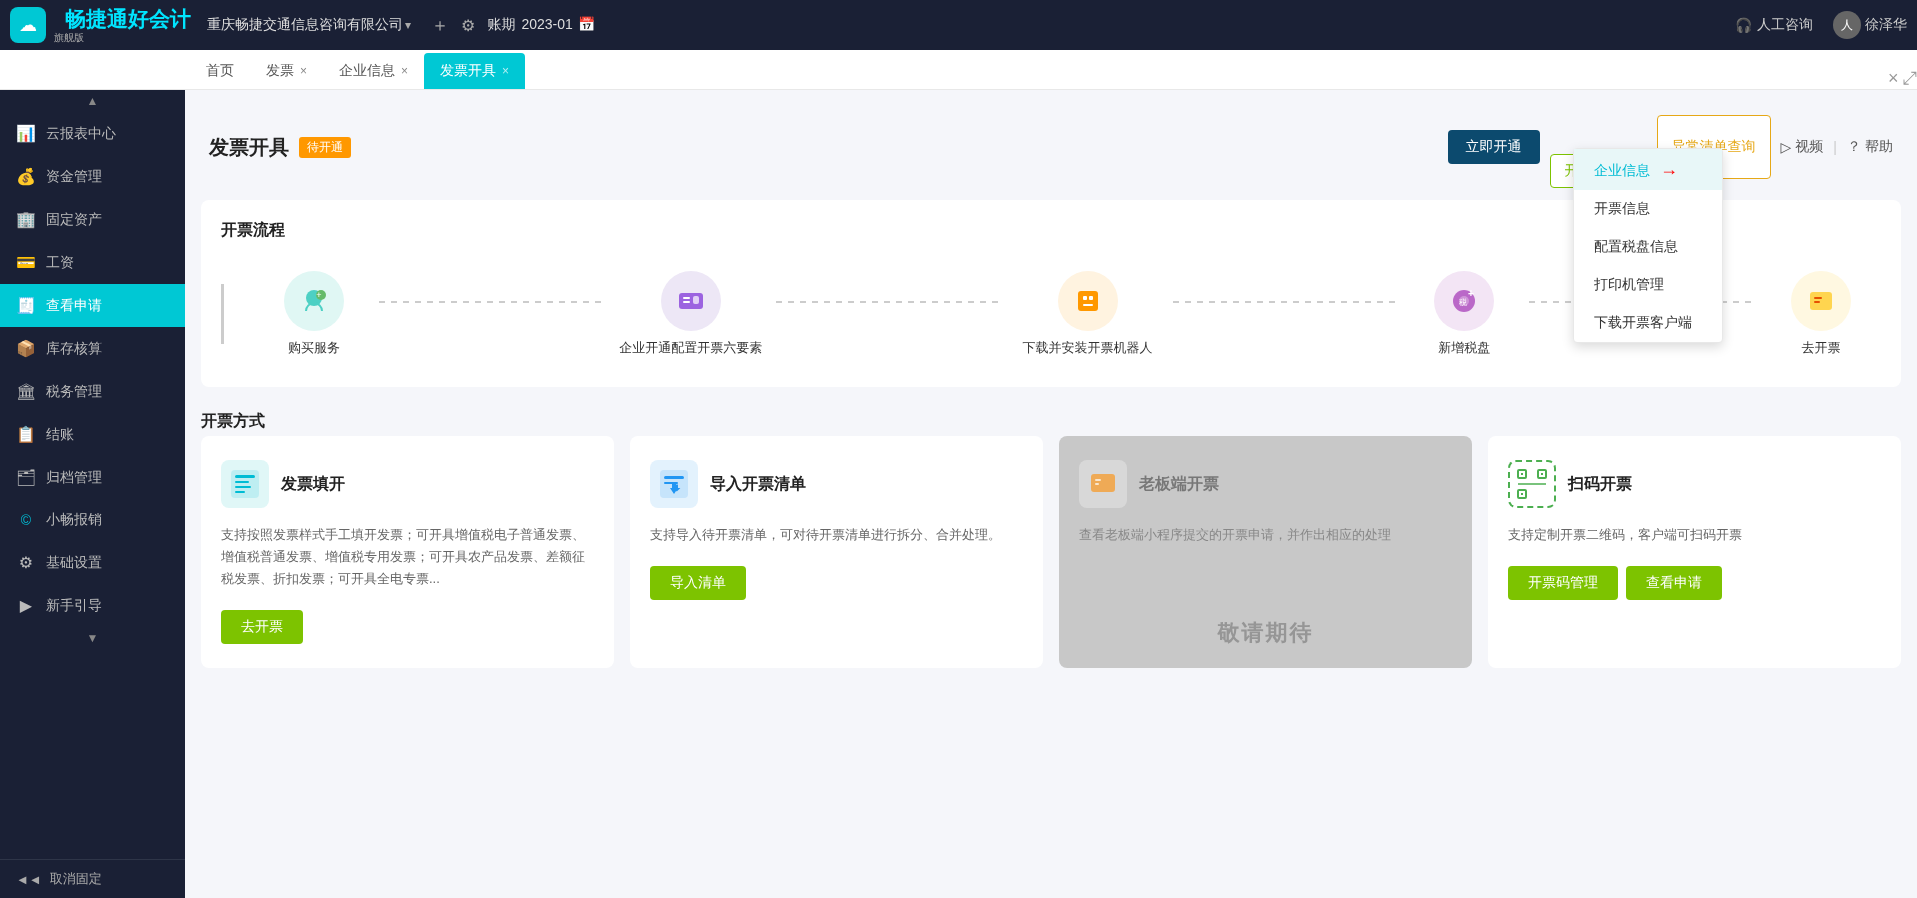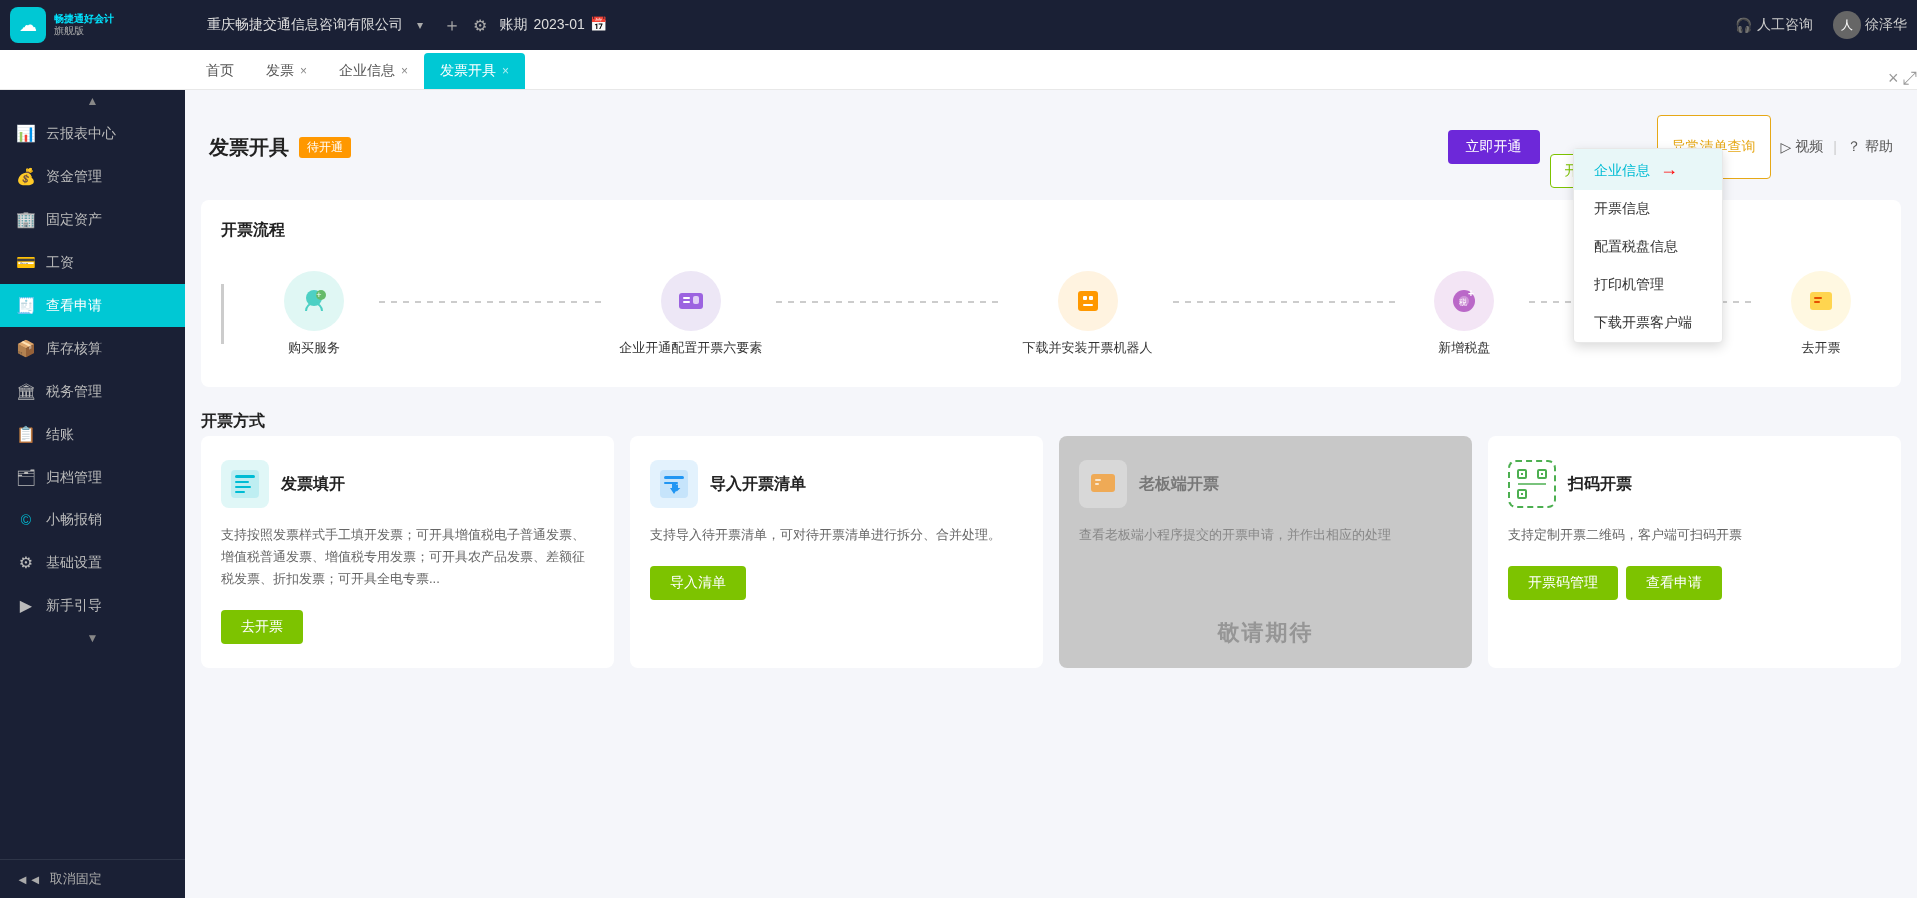--- a/index.html
+++ b/index.html
@@ -29,7 +29,7 @@
       color: white; font-size: 18px;
     }
     .logo-text { display: flex; flex-direction: column; line-height: 1.2; }
-    .logo-main { color: #00e5ff; font-size: 10px; font-weight: bold; }
+    .logo-main { color: #00e5ff; font-size: 21px; font-weight: bold; margin-left: 11px; }
     .logo-sub { color: #aaa; font-size: 10px; }
     .header-company {
       display: flex; align-items: center; gap: 14px;

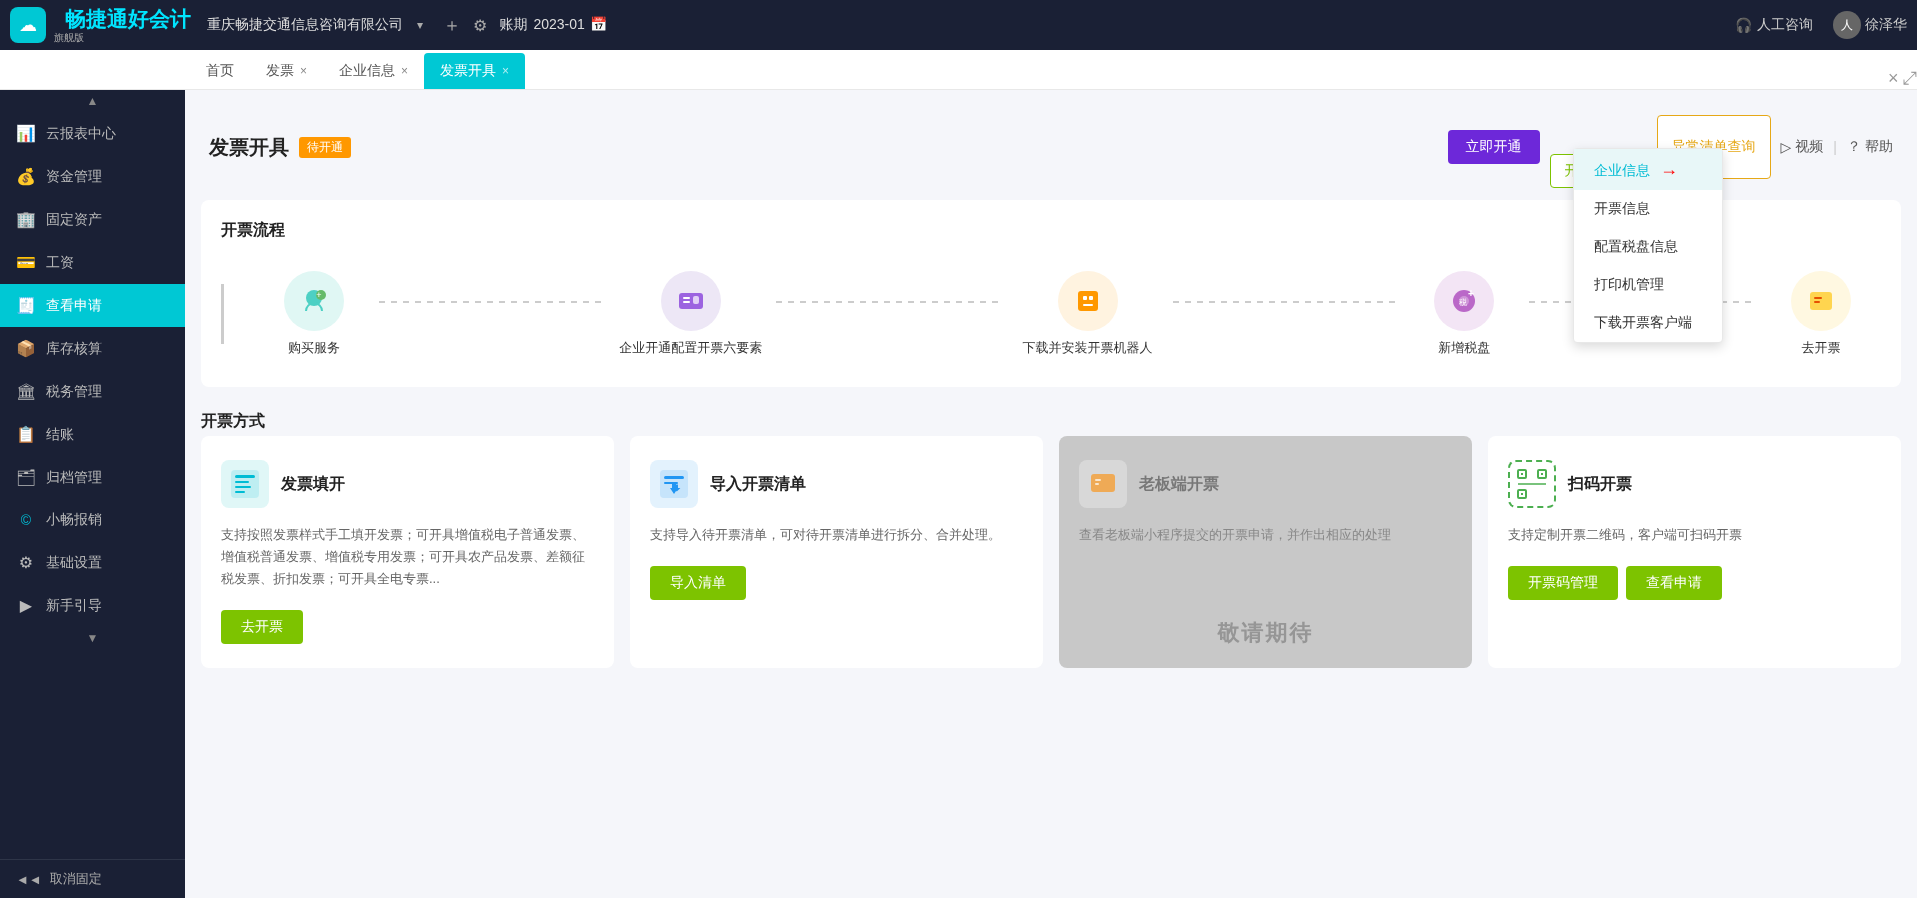--- a/index.html
+++ b/index.html
@@ -32,7 +32,7 @@
     .logo-main { color: #00e5ff; font-size: 21px; font-weight: bold; margin-left: 11px; }
     .logo-sub { color: #aaa; font-size: 10px; }
     .header-company {
-      display: flex; align-items: center; gap: 14px;
+      display: flex; align-items: center; gap: 2px;
       color: #ddd; font-size: 14px; cursor: pointer;
       padding: 0 12px;
     }

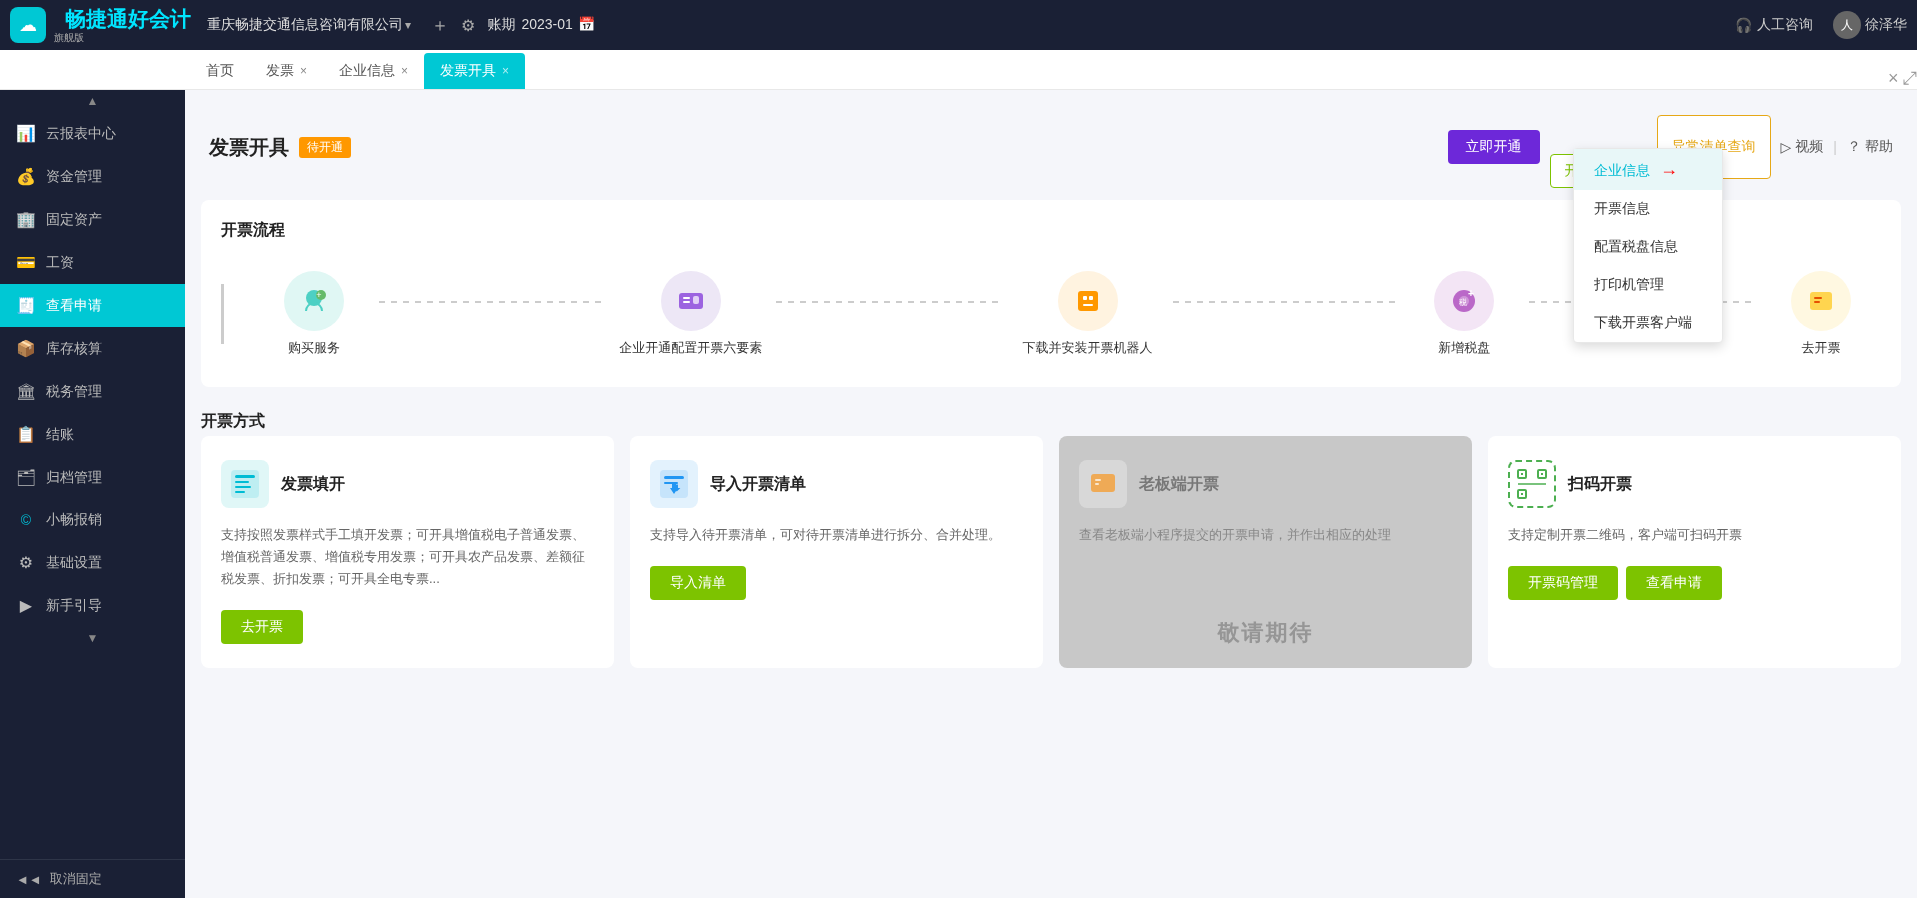--- a/index.html
+++ b/index.html
@@ -161,7 +161,7 @@
     }
     .page-actions { display: flex; align-items: center; gap: 10px; position: relative; }
     .btn-green {
-      background: #6d28d9;
+      background: #0c4a6e;
       color: white;
       border: none;
       padding: 8px 18px;

